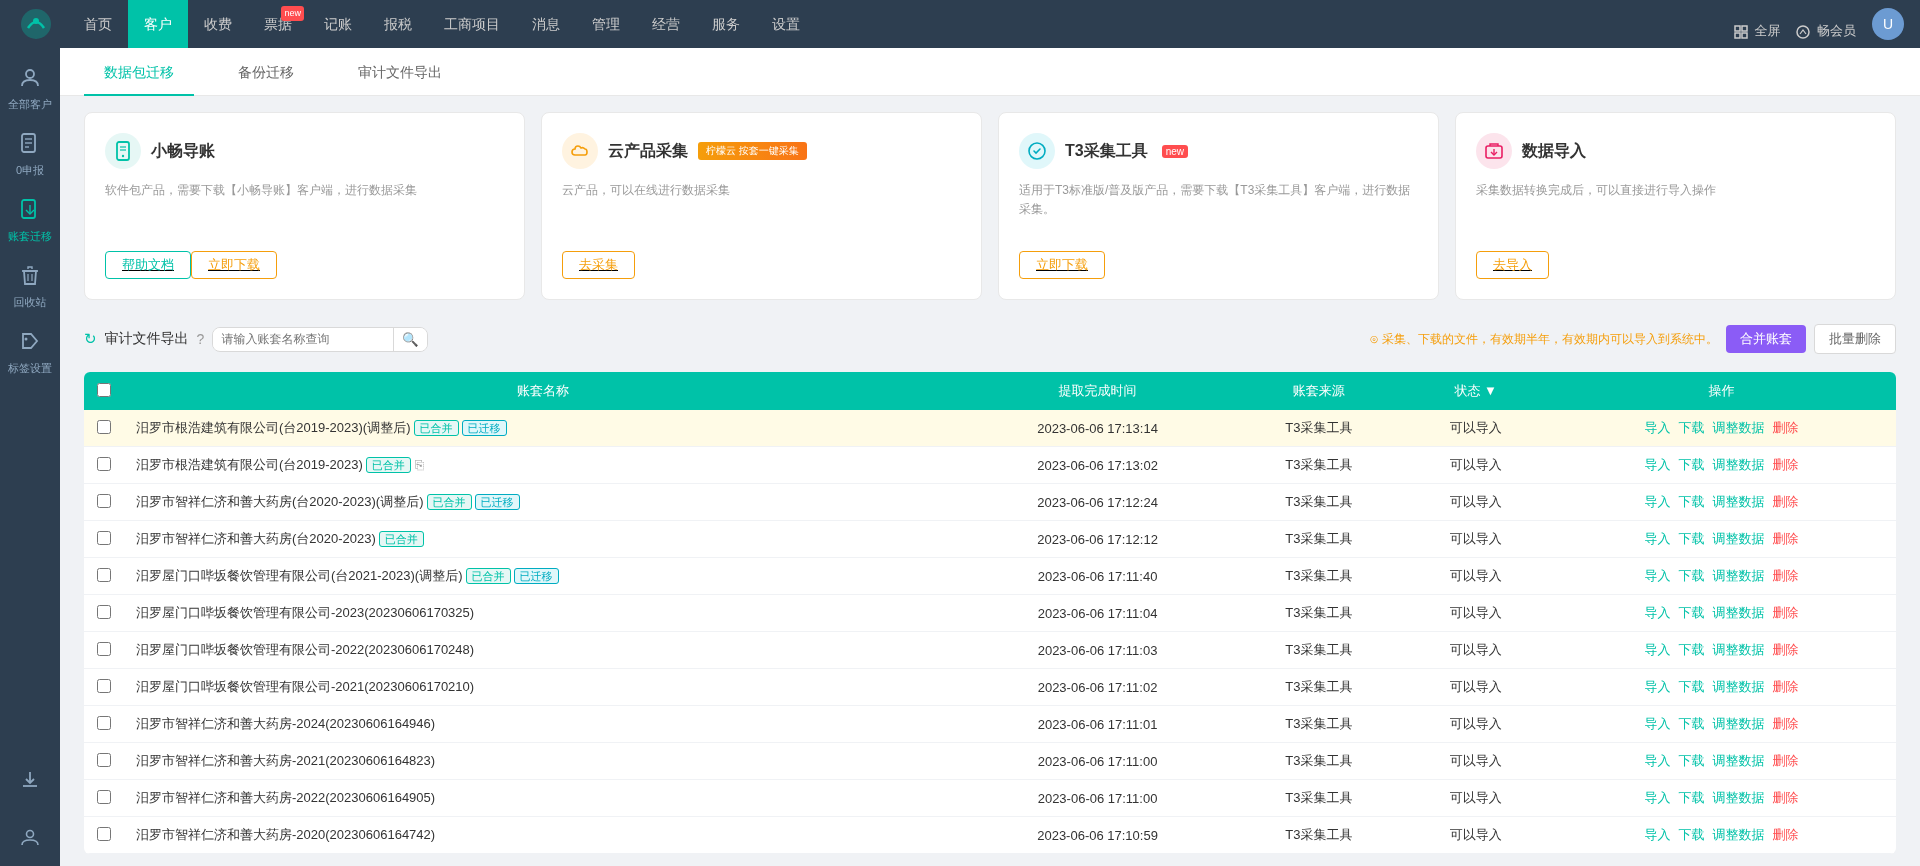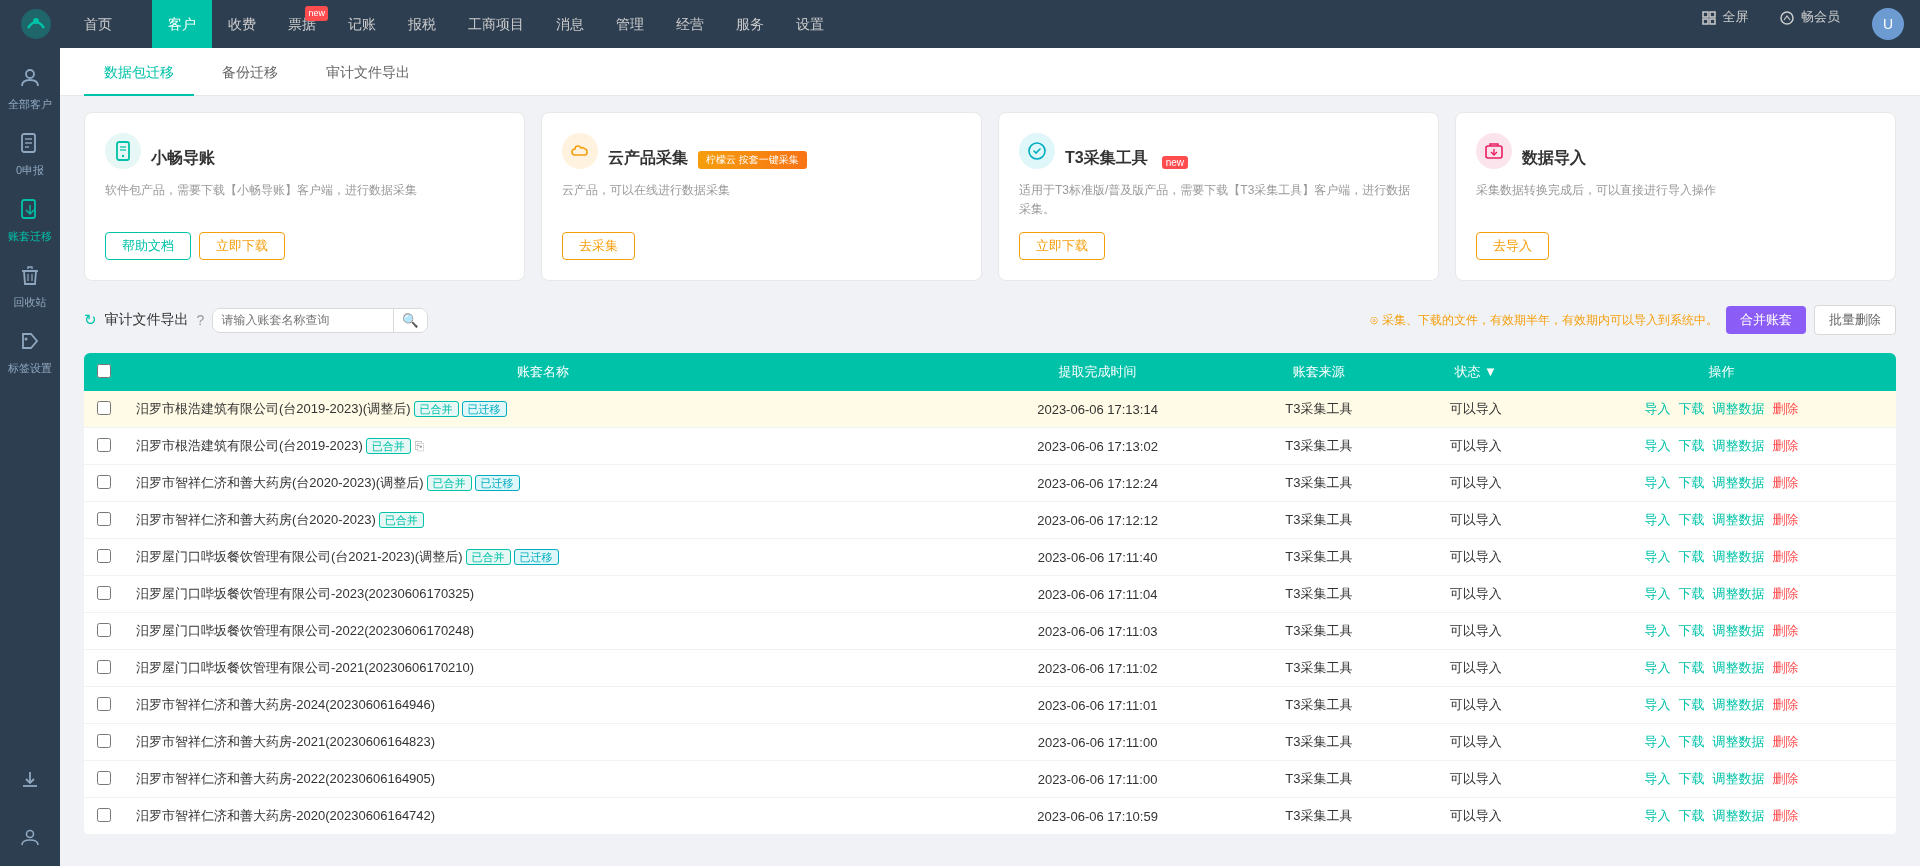--- a/index.html
+++ b/index.html
@@ -16,7 +16,7 @@
       padding: 0 16px; height: 48px; line-height: 48px; cursor: pointer;
       font-size: 14px; color: #ccc; position: relative;
     }
-    .nav-item.active { background: #00c2a8; color: #fff; border-radius: 0; margin-left: 24px; }
+    .nav-item.active { background: #00c2a8; color: #fff; border-radius: 0; }
     .nav-item .new-badge {
       position: absolute; top: 6px; right: 4px;
       background: #ff4d4f; color: #fff; font-size: 9px;

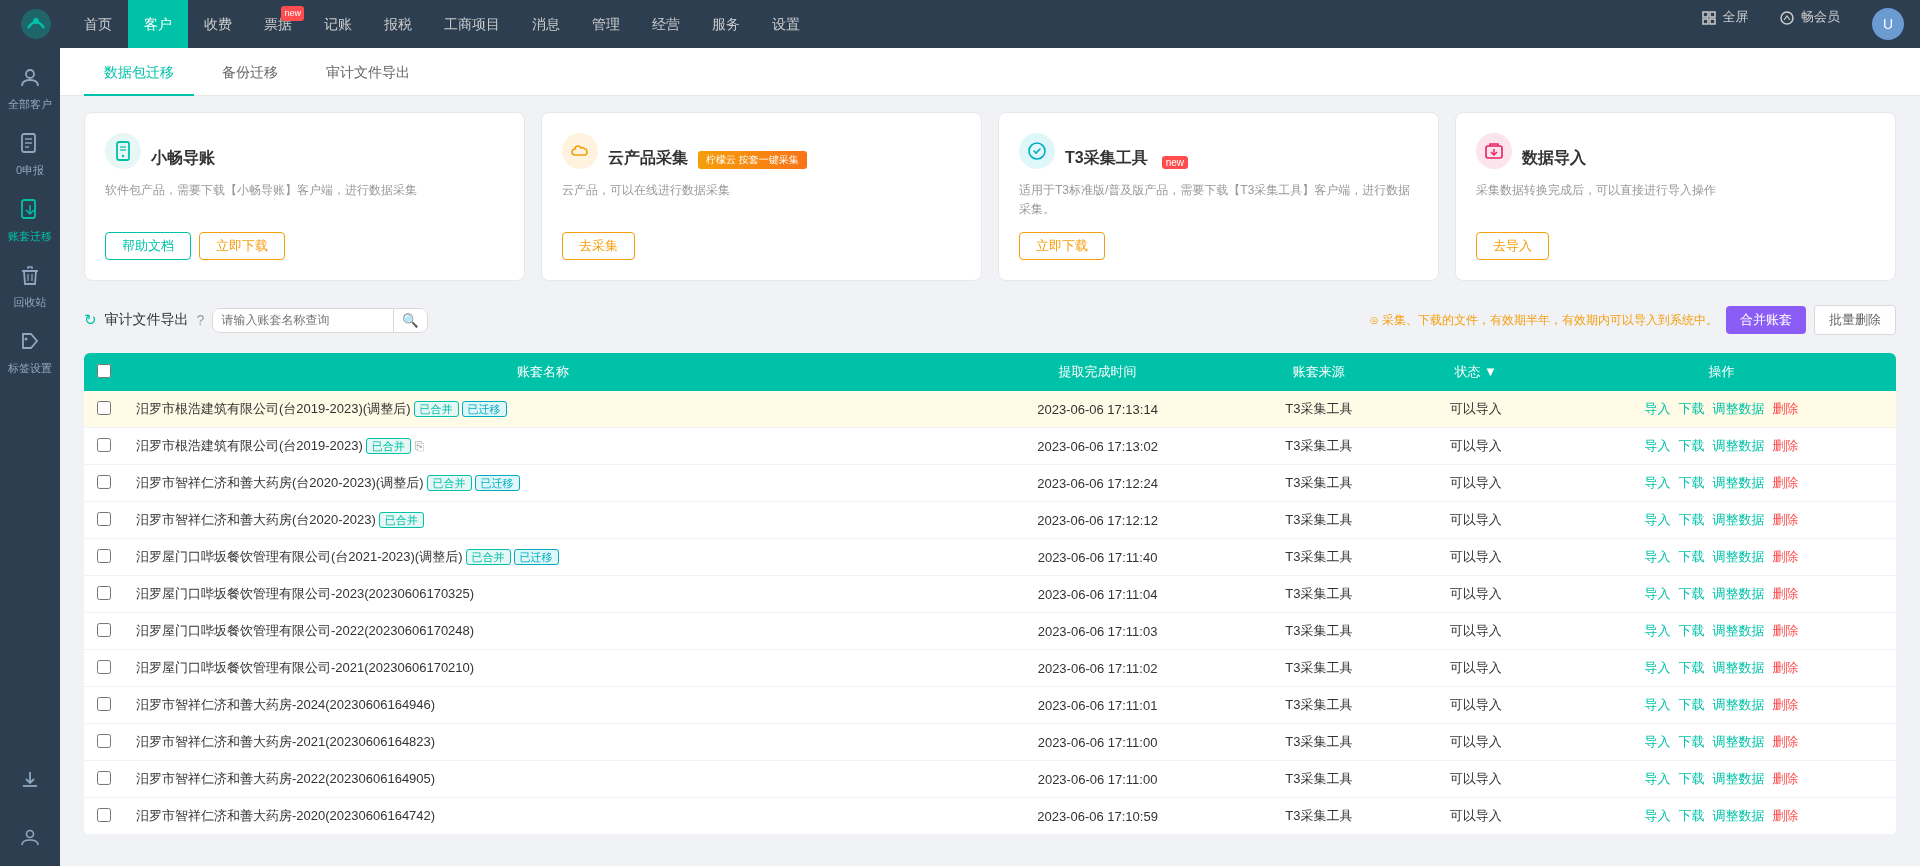--- a/index.html
+++ b/index.html
@@ -22,7 +22,7 @@
       background: #ff4d4f; color: #fff; font-size: 9px;
       padding: 1px 3px; border-radius: 3px; line-height: 1.4;
     }
-    .nav-right { margin-left: auto; display: flex; align-items: flex-start; gap: 32px; color: #ccc; font-size: 13px; }
+    .nav-right { margin-left: auto; display: flex; align-items: flex-end; gap: 16px; color: #ccc; font-size: 13px; }
     .nav-right span { cursor: pointer; }
     .avatar { width: 32px; height: 32px; border-radius: 50%; background: #6c9bd2; display: flex; align-items: center; justify-content: center; color: #fff; font-size: 14px; cursor: pointer; }
 

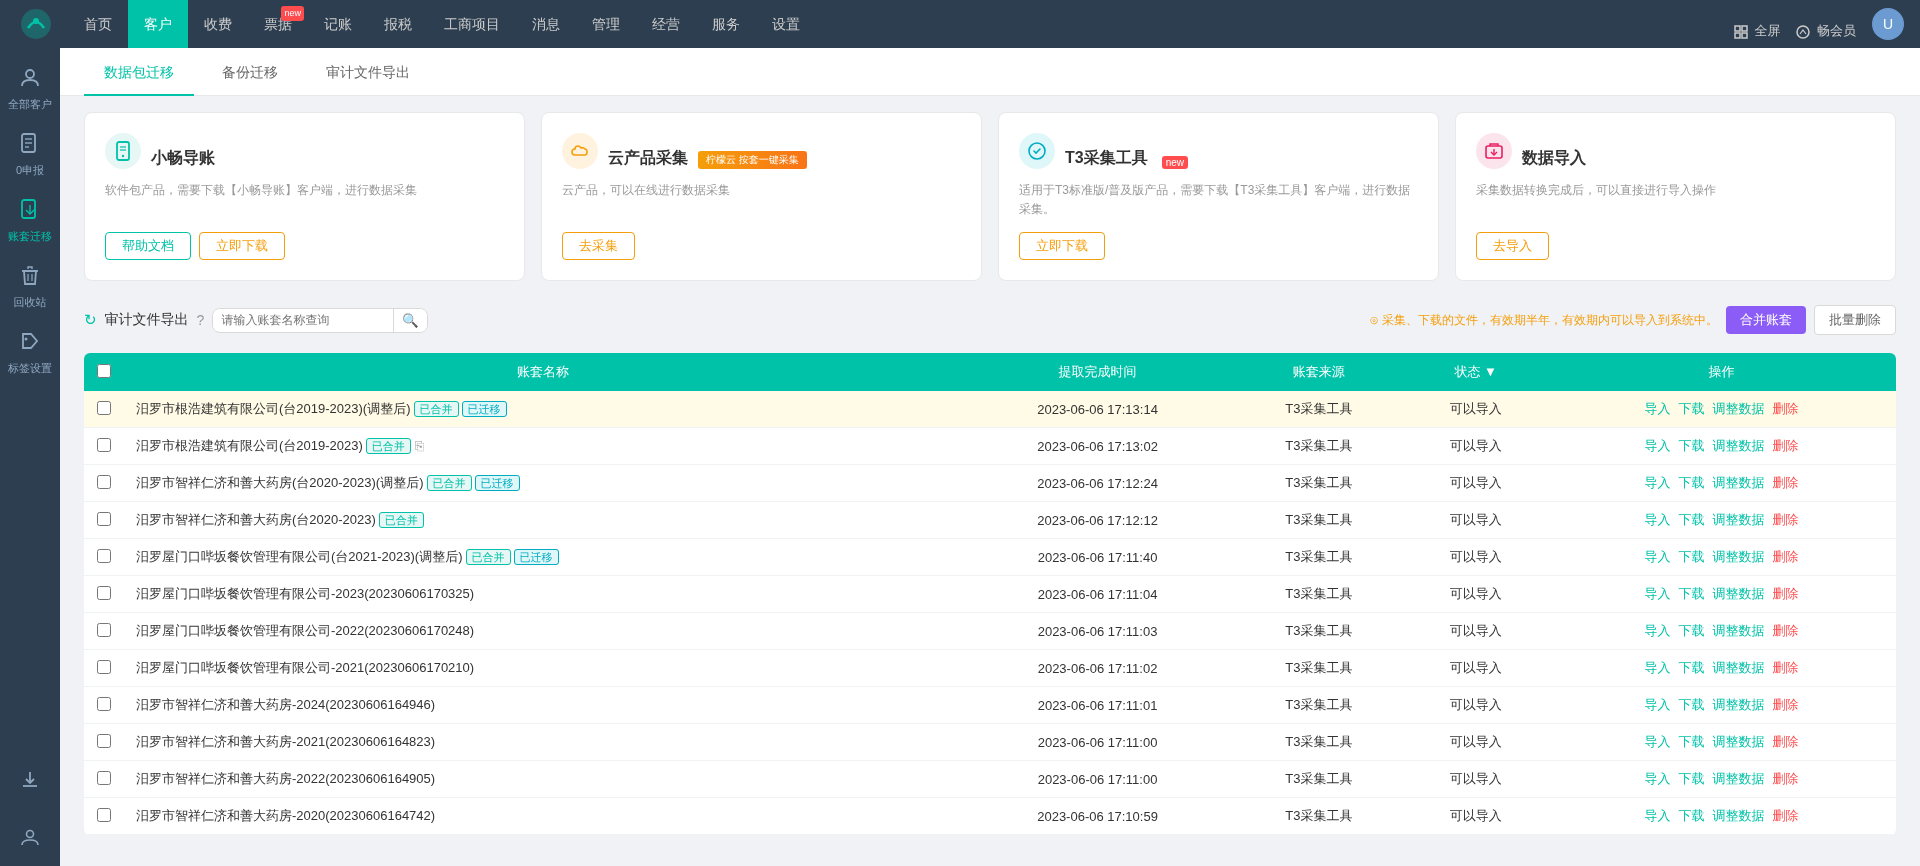--- a/index.html
+++ b/index.html
@@ -47,7 +47,7 @@
     
     .tabs-bar {
       background: #fff; display: flex; align-items: center;
-      padding: 0 24px; border-bottom: 1px solid #e8e8e8; height: 48px;
+      padding: 0 24px; border-bottom: 1px solid #e8e8e8; height: 48px; gap: 16px;
     }
     .tab-item {
       padding: 0 20px; height: 48px; line-height: 48px; cursor: pointer;

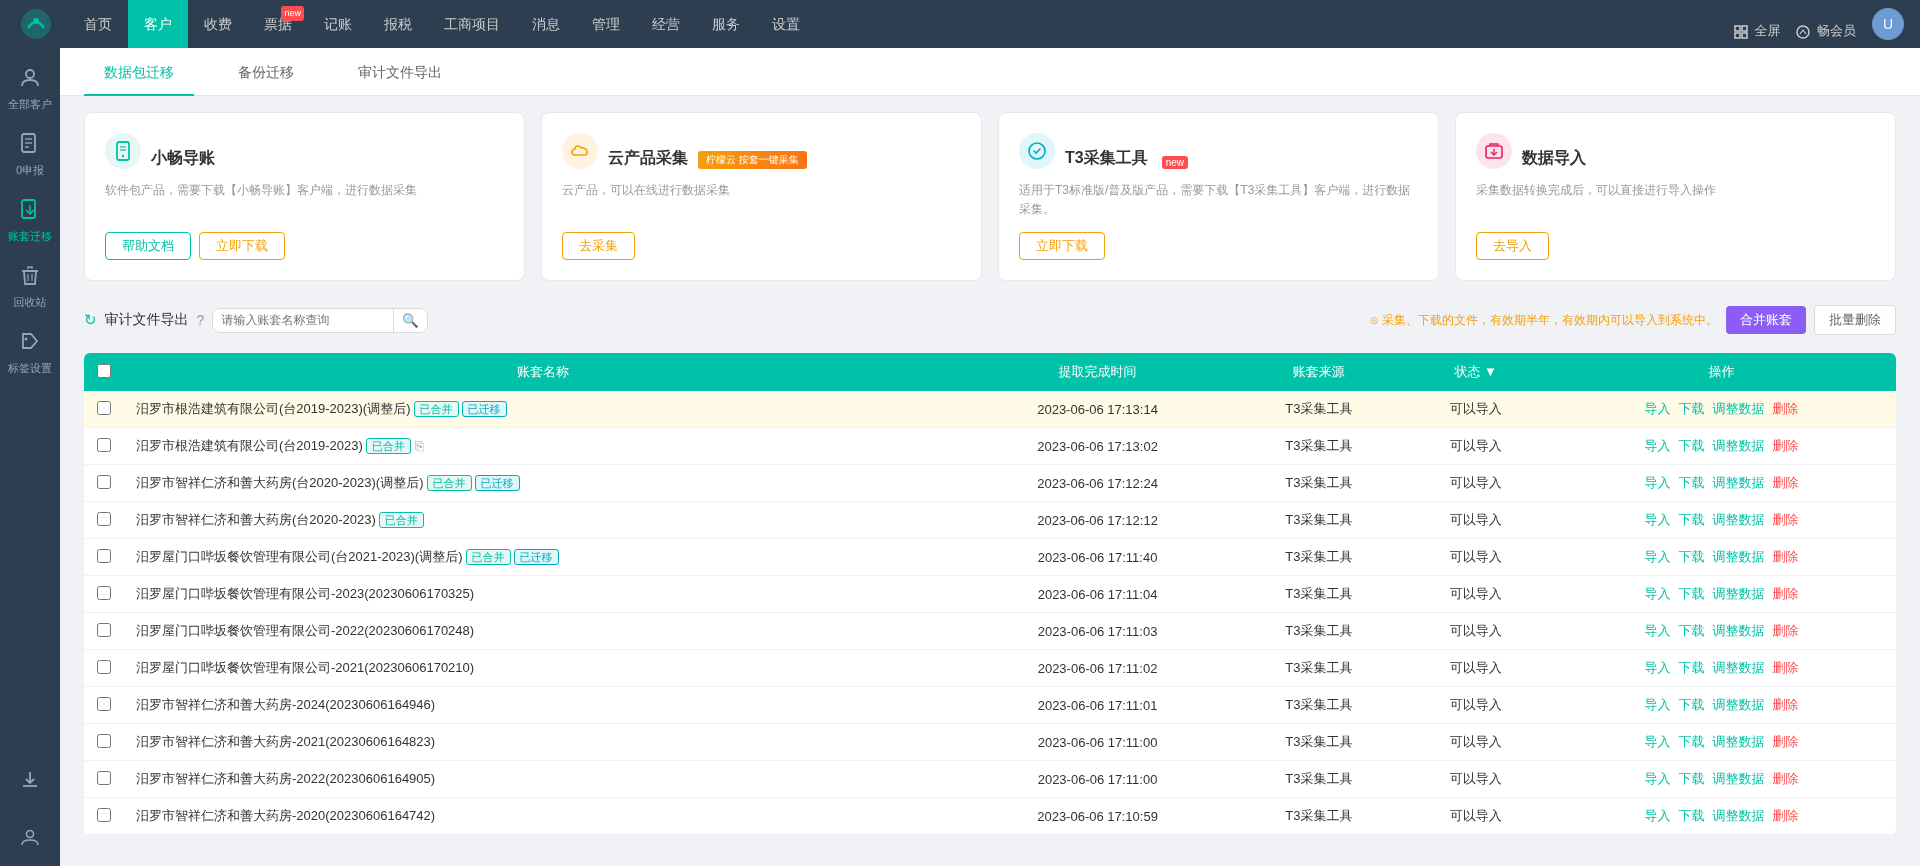--- a/index.html
+++ b/index.html
@@ -65,7 +65,7 @@
       display: flex; flex-direction: column; gap: 8px; min-height: 130px;
       border: 1px solid #e8e8e8;
     }
-    .card-header { display: flex; align-items: flex-end; gap: 10px; margin-bottom: 4px; }
+    .card-header { display: flex; align-items: center; gap: 10px; margin-bottom: 4px; }
     .card-icon { width: 36px; height: 36px; border-radius: 50%; display: flex; align-items: center; justify-content: center; font-size: 18px; }
     .card-icon.green { background: #e6f7f5; color: #00c2a8; }
     .card-icon.orange { background: #fff3e0; color: #f59e0b; }

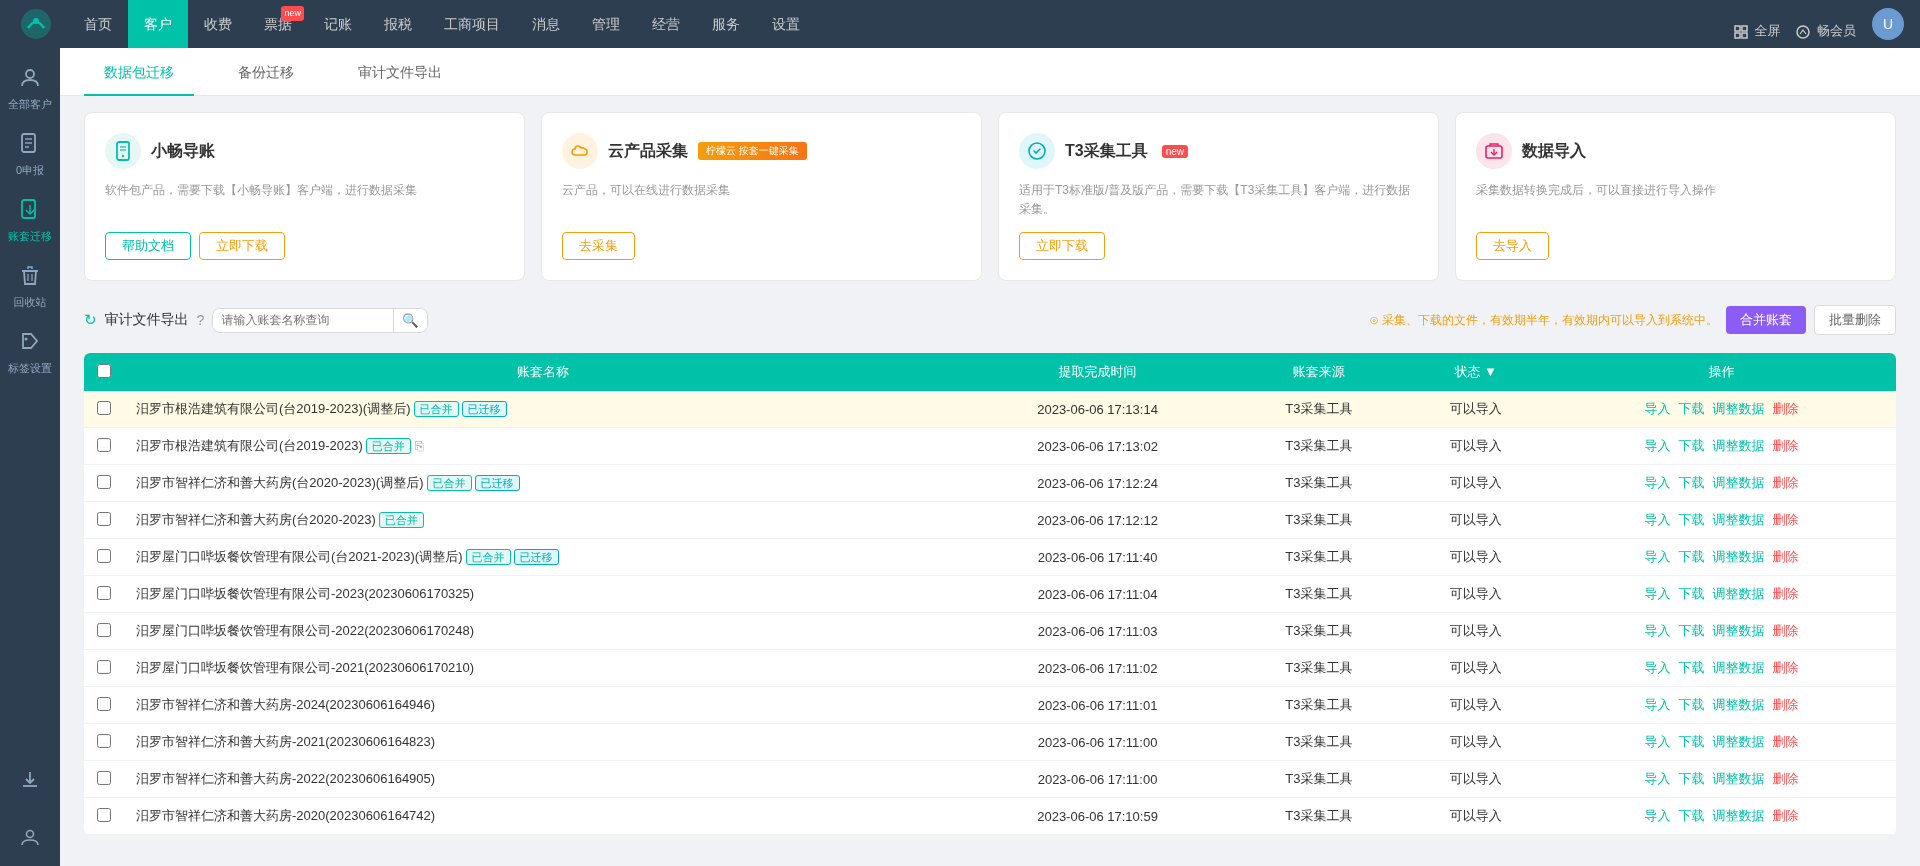--- a/index.html
+++ b/index.html
@@ -75,7 +75,7 @@
     .card-badge { background: #ff4d4f; color: #fff; font-size: 10px; padding: 1px 4px; border-radius: 3px; margin-left: 4px; }
     .card-badge-orange { background: linear-gradient(90deg, #f59e0b, #f97316); color: #fff; font-size: 10px; padding: 2px 8px; border-radius: 3px; }
     .card-desc { font-size: 12px; color: #999; line-height: 1.6; flex: 1; }
-    .card-actions { display: flex; gap: 8px; margin-top: 5px; }
+    .card-actions { display: flex; margin-top: 24px; text-decoration: underline; }
     .btn-outline {
       border: 1px solid #f59e0b; color: #f59e0b; background: #fff;
       padding: 4px 16px; border-radius: 4px; cursor: pointer; font-size: 13px;

